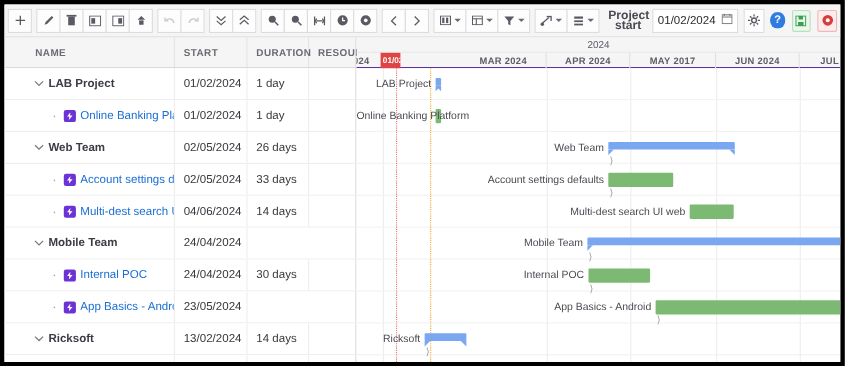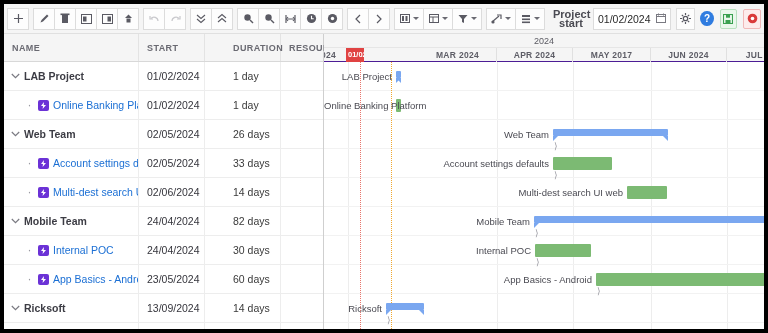--- a/index.html
+++ b/index.html
@@ -87,7 +87,7 @@
     padding-left:8px; border-right:1px solid #e3e3e3;
     height:100%;
   }
-  .c-name { width:135px; flex:0 0 135px; }
+  .c-name { width:135px; flex:0 0 135px;margin-left:20px; }
   .c-start { width:66px; flex:0 0 66px; }
   .c-dur { width:56px; flex:0 0 56px;margin-left:20px; }
   .c-res { flex:1; border-right:none; }

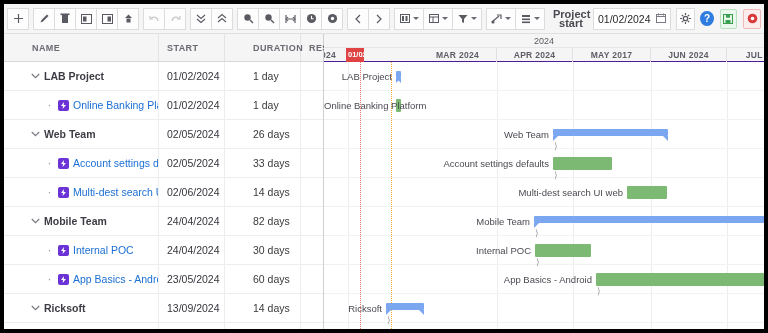--- a/index.html
+++ b/index.html
@@ -89,7 +89,7 @@
   }
   .c-name { width:135px; flex:0 0 135px;margin-left:20px; }
   .c-start { width:66px; flex:0 0 66px; }
-  .c-dur { width:56px; flex:0 0 56px;margin-left:20px; }
+  .c-dur { width:56px; flex:0 0 56px; }
   .c-res { flex:1; border-right:none; }
 
   .grow { display:flex; height:29px; border-bottom:1px solid #ededed; background:#fff; }

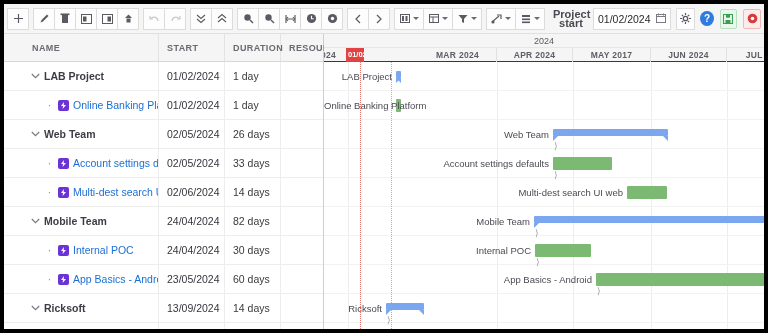--- a/index.html
+++ b/index.html
@@ -479,7 +479,7 @@
               <span class="tname-task">Multi-dest search UI web</span>
             </div>
             <div class="gc c-start">
-              <span class="sdate">02/06/2024</span>
+              <span class="sdate">04/06/2024</span>
             </div>
             <div class="gc c-dur">
               <span>14 days</span>

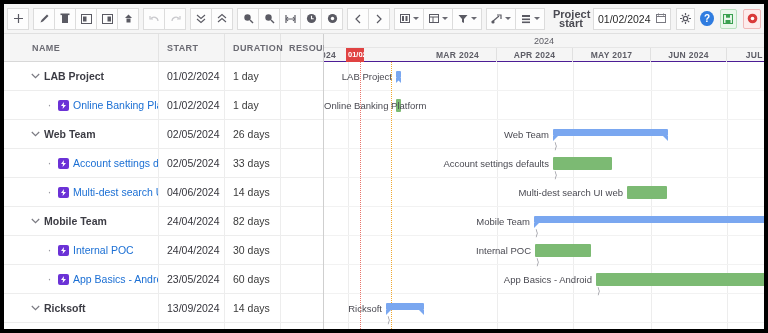--- a/index.html
+++ b/index.html
@@ -499,9 +499,6 @@
             </div>
             <div class="gc c-start">
               <span class="sdate">24/04/2024</span>
-            </div>
-            <div class="gc c-dur">
-              <span>82 days</span>
             </div>
             <div class="gc c-res">
               <span></span>

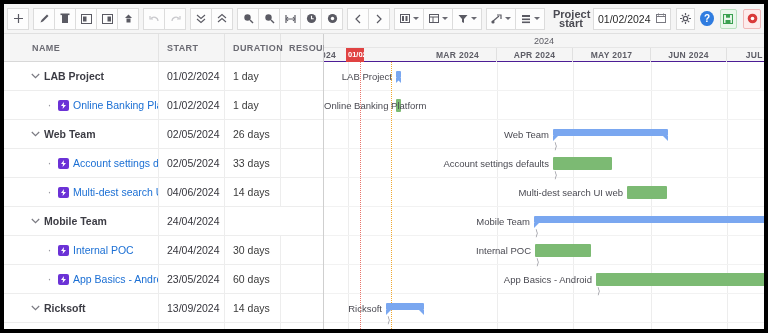--- a/index.html
+++ b/index.html
@@ -538,9 +538,6 @@
             </div>
             <div class="gc c-start">
               <span class="sdate">23/05/2024</span>
-            </div>
-            <div class="gc c-dur">
-              <span>60 days</span>
             </div>
             <div class="gc c-res">
               <span></span>

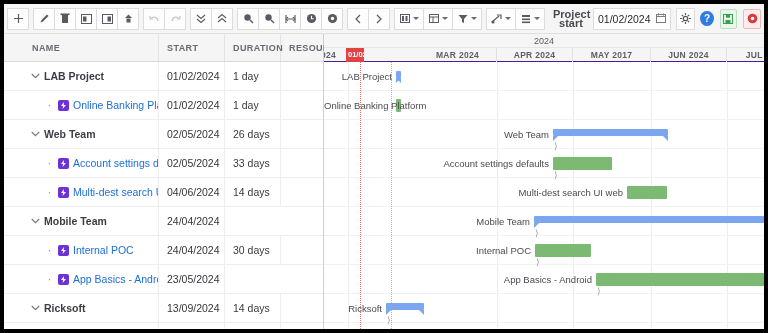--- a/index.html
+++ b/index.html
@@ -553,7 +553,7 @@
               <span class="tname-sum">Ricksoft</span>
             </div>
             <div class="gc c-start">
-              <span class="sdate">13/09/2024</span>
+              <span class="sdate">13/02/2024</span>
             </div>
             <div class="gc c-dur">
               <span>14 days</span>

